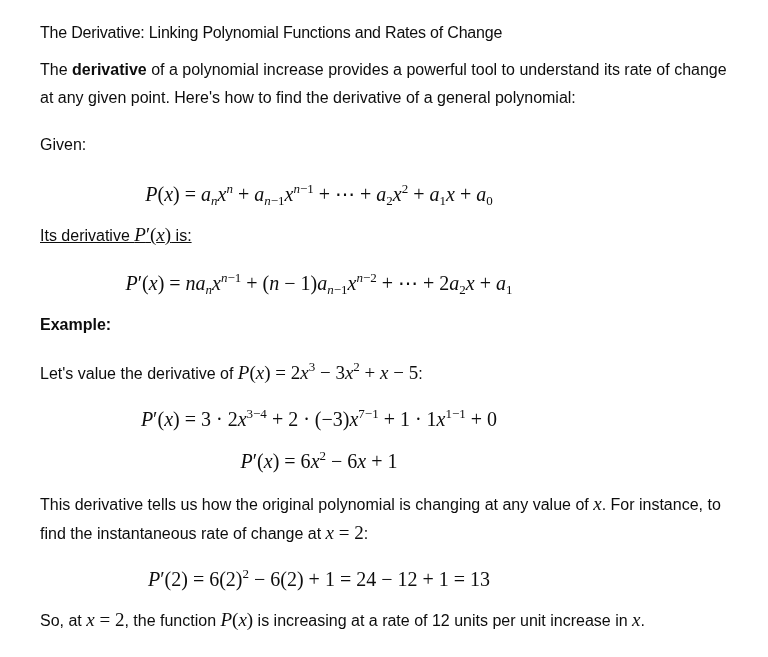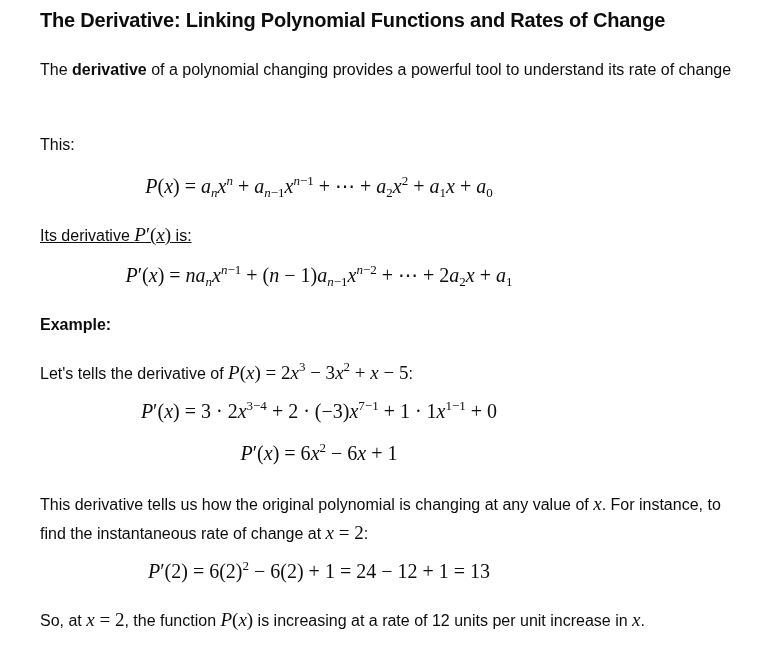--- a/index.html
+++ b/index.html
@@ -11,8 +11,8 @@
   }
   .doc { position: absolute; left: 40px; top: 0; width: 710px; }
   .title {
-    position: absolute; left: 0; top: 9px;
-    font-size: 20px; font-weight: bold; letter-spacing: -0.2px;
+    position: absolute; left: 0; top: 24px;
+    font-size: 16px; font-weight: normal; letter-spacing: -0.2px;
     white-space: nowrap;
   }
   .para {

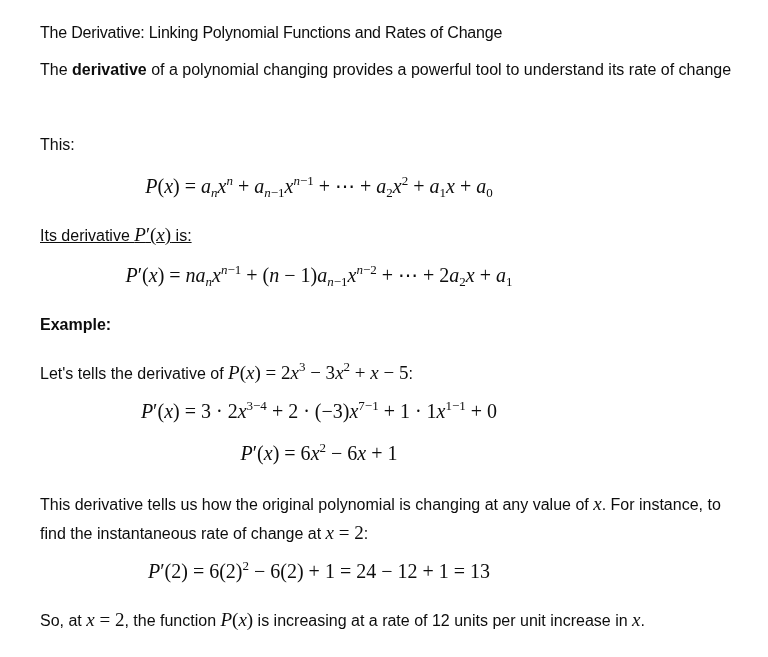--- a/index.html
+++ b/index.html
@@ -42,7 +42,7 @@
   <div class="title">The Derivative: Linking Polynomial Functions and Rates of Change</div>
 
   <div class="para" style="top:56px;">
-    <span>The </span><span class="bold">derivative</span><span> of a polynomial changing provides a powerful tool to understand its rate of change</span><br>
+    <span>The </span><span class="bold">derivative</span><span> of a polynomial increase provides a powerful tool to understand its rate of change</span><br>
   </div>
 
   <div class="para" style="top:131px;">This:</div>

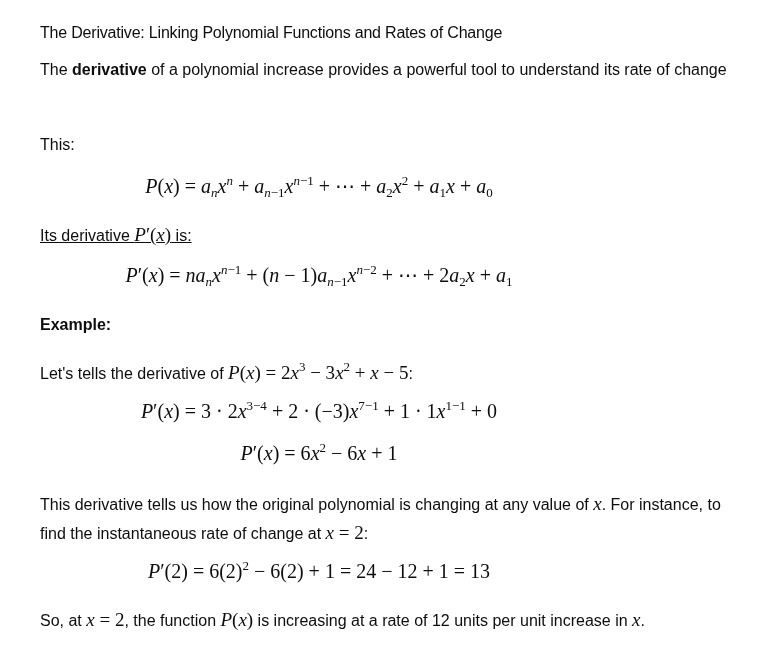--- a/index.html
+++ b/index.html
@@ -43,6 +43,7 @@
 
   <div class="para" style="top:56px;">
     <span>The </span><span class="bold">derivative</span><span> of a polynomial increase provides a powerful tool to understand its rate of change</span><br>
+    <span>at any given point. Here's how to find the derivative of a general polynomial:</span>
   </div>
 
   <div class="para" style="top:131px;">This:</div>

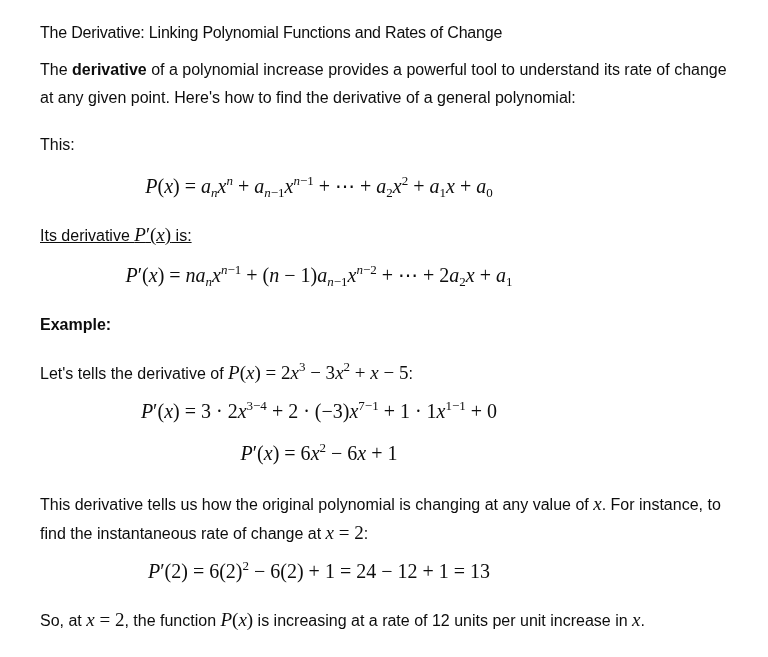--- a/index.html
+++ b/index.html
@@ -46,7 +46,7 @@
     <span>at any given point. Here's how to find the derivative of a general polynomial:</span>
   </div>
 
-  <div class="para" style="top:131px;">This:</div>
+  <div class="para" style="top:131px;">Given:</div>
 
   <div class="eq" style="top:174px;">
     <span class="mi">P</span>(<span class="mi">x</span>) = <span class="mi">a</span><sub class="sup-it">n</sub><span class="mi">x</span><sup class="sup-it">n</sup> + <span class="mi">a</span><sub><i>n</i>−1</sub><span class="mi">x</span><sup><i>n</i>−1</sup> + ⋯ + <span class="mi">a</span><sub>2</sub><span class="mi">x</span><sup>2</sup> + <span class="mi">a</span><sub>1</sub><span class="mi">x</span> + <span class="mi">a</span><sub>0</sub>

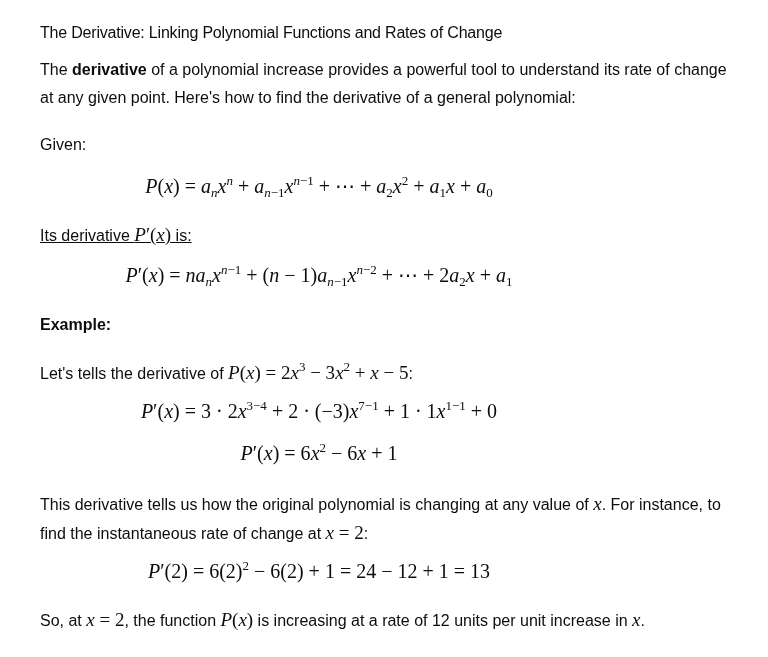--- a/index.html
+++ b/index.html
@@ -28,7 +28,7 @@
   .eq {
     position: absolute; left: -40px; width: 638px; text-align: center;
     font-family: "Liberation Serif", "DejaVu Serif", serif;
-    font-size: 20px; white-space: nowrap;
+    font-size: 20px; white-space: nowrap; margin-top: 8px;
   }
   sup { font-size: 13px; vertical-align: 8px; line-height: 0; }
   sub { font-size: 13px; vertical-align: -4px; line-height: 0; }

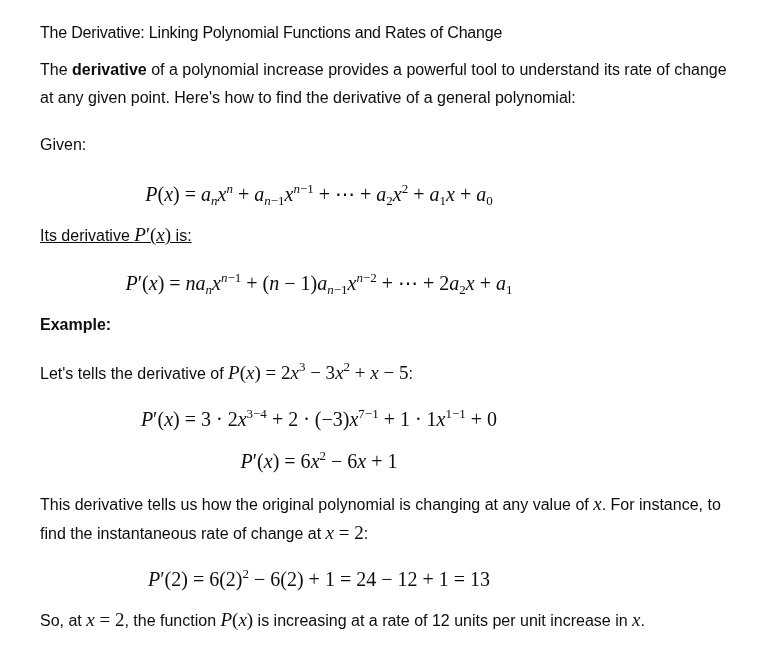--- a/index.html
+++ b/index.html
@@ -63,7 +63,7 @@
   <div class="para bold" style="top:311px;">Example:</div>
 
   <div class="para" style="top:359px;">
-    <span>Let's tells the derivative of </span><span class="math"><span class="mi">P</span>(<span class="mi">x</span>) = 2<span class="mi">x</span><sup>3</sup> − 3<span class="mi">x</span><sup>2</sup> + <span class="mi">x</span> − 5</span><span>:</span>
+    <span>Let's value the derivative of </span><span class="math"><span class="mi">P</span>(<span class="mi">x</span>) = 2<span class="mi">x</span><sup>3</sup> − 3<span class="mi">x</span><sup>2</sup> + <span class="mi">x</span> − 5</span><span>:</span>
   </div>
 
   <div class="eq" style="top:400px;">

